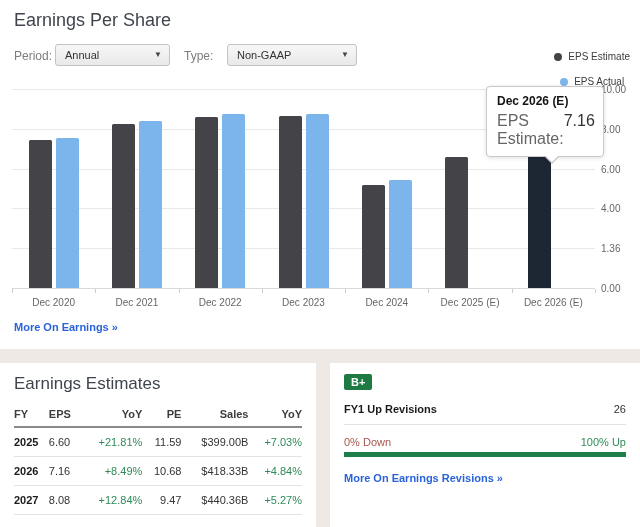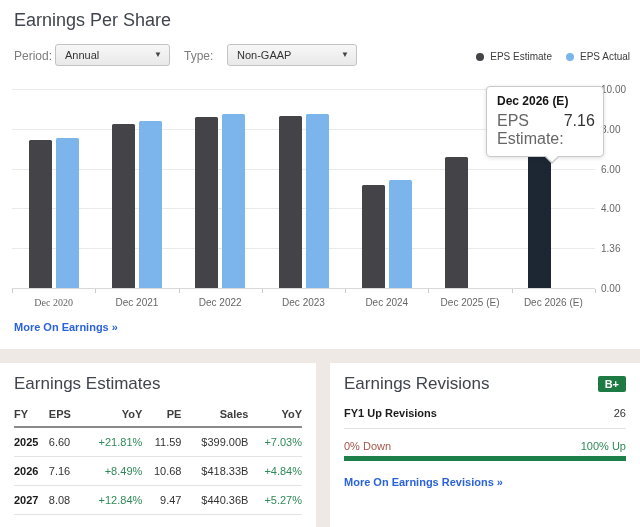--- a/index.html
+++ b/index.html
@@ -33,7 +33,7 @@
   .caret{font-size:8px;color:#444;line-height:1;}
 
   
-  #chart-legend{position:absolute;right:10px;top:51px;display:flex;gap:14px;align-items:center;}
+  #chart-legend{position:absolute;right:10px;top:51px;display:flex;gap:14px;align-items:center;flex-direction:column;}
   .legend-item{display:flex;align-items:center;gap:6px;font-size:10px;color:#3c3c3c;cursor:pointer;}
   .legend-dot{width:8px;height:8px;border-radius:50%;display:inline-block;}
 

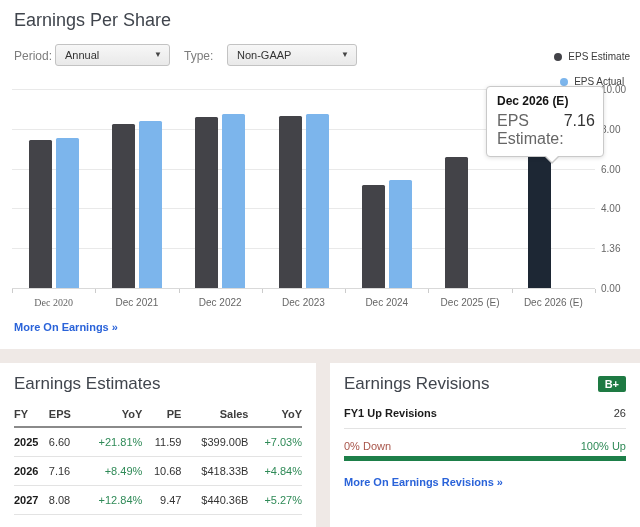--- a/index.html
+++ b/index.html
@@ -154,7 +154,7 @@
       <span style="top: 194px;">0.00</span>
     </div>
   <div id="x-labels">
-      <span style="left: 0px; width: 83.2857px; font-family: Liberation Serif, serif;">Dec 2020</span>
+      <span style="left: 0px; width: 83.2857px;">Dec 2020</span>
       <span style="left: 83.2857px; width: 83.2857px;">Dec 2021</span>
       <span style="left: 166.571px; width: 83.2857px;">Dec 2022</span>
       <span style="left: 249.857px; width: 83.2857px;">Dec 2023</span>

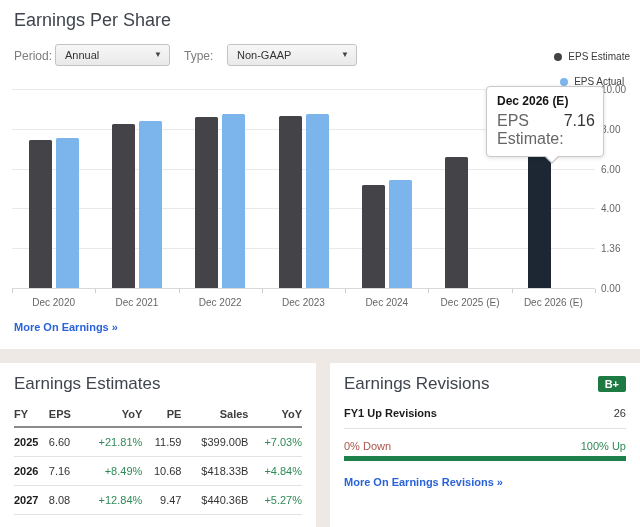--- a/index.html
+++ b/index.html
@@ -221,7 +221,6 @@
 
 <div class="card" id="rev-card">
   <div id="rev-header">
-    <h2 class="section-title">Earnings Revisions</h2>
     <span id="rev-grade" style="background: rgb(30, 122, 67);">B+</span>
   </div>
   <div id="rev-rows">

